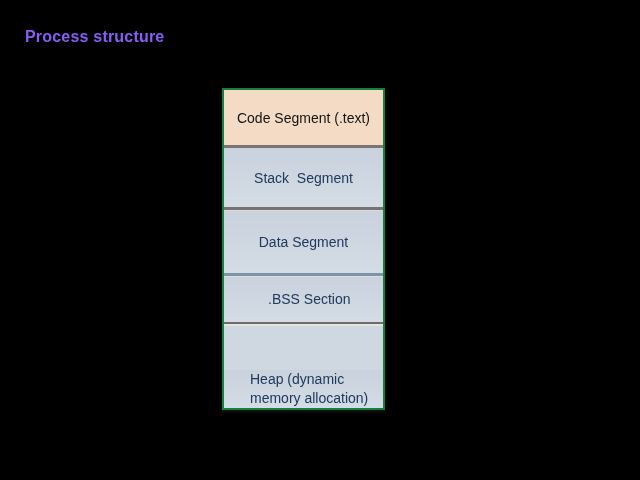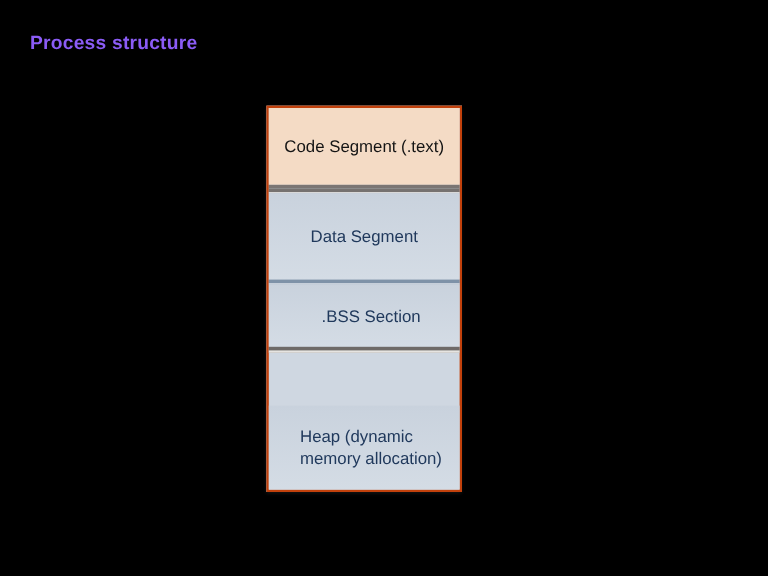--- a/index.html
+++ b/index.html
@@ -25,7 +25,7 @@
     left: 222px; top: 88px;
     width: 163px; height: 322px;
     box-sizing: border-box;
-    border: 2px solid #c2410c;
+    border: 2px solid #15803d;
     display: flex;
     flex-direction: column;
     background: #CFD7E1;

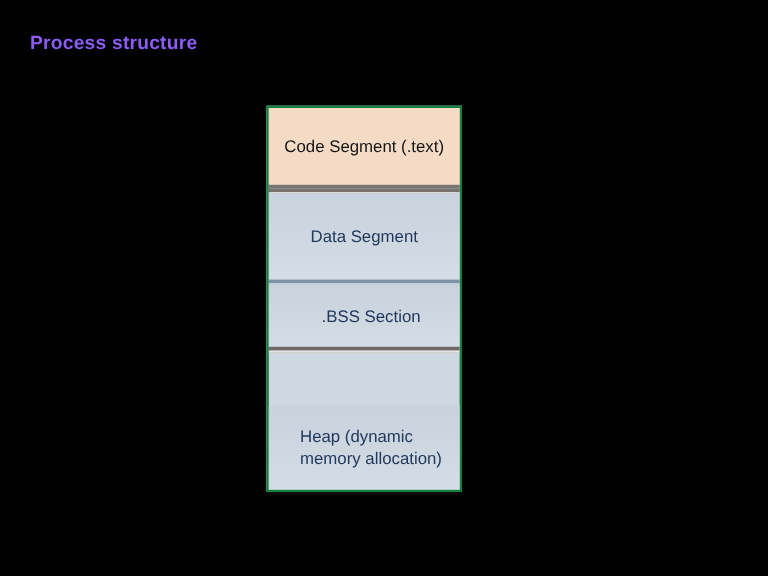--- a/index.html
+++ b/index.html
@@ -83,6 +83,7 @@
 
   <div class="sep sep-1"></div>
 
+  <div class="seg seg-stack">Stack  Segment</div>
 
   <div class="sep sep-2"></div>
 

